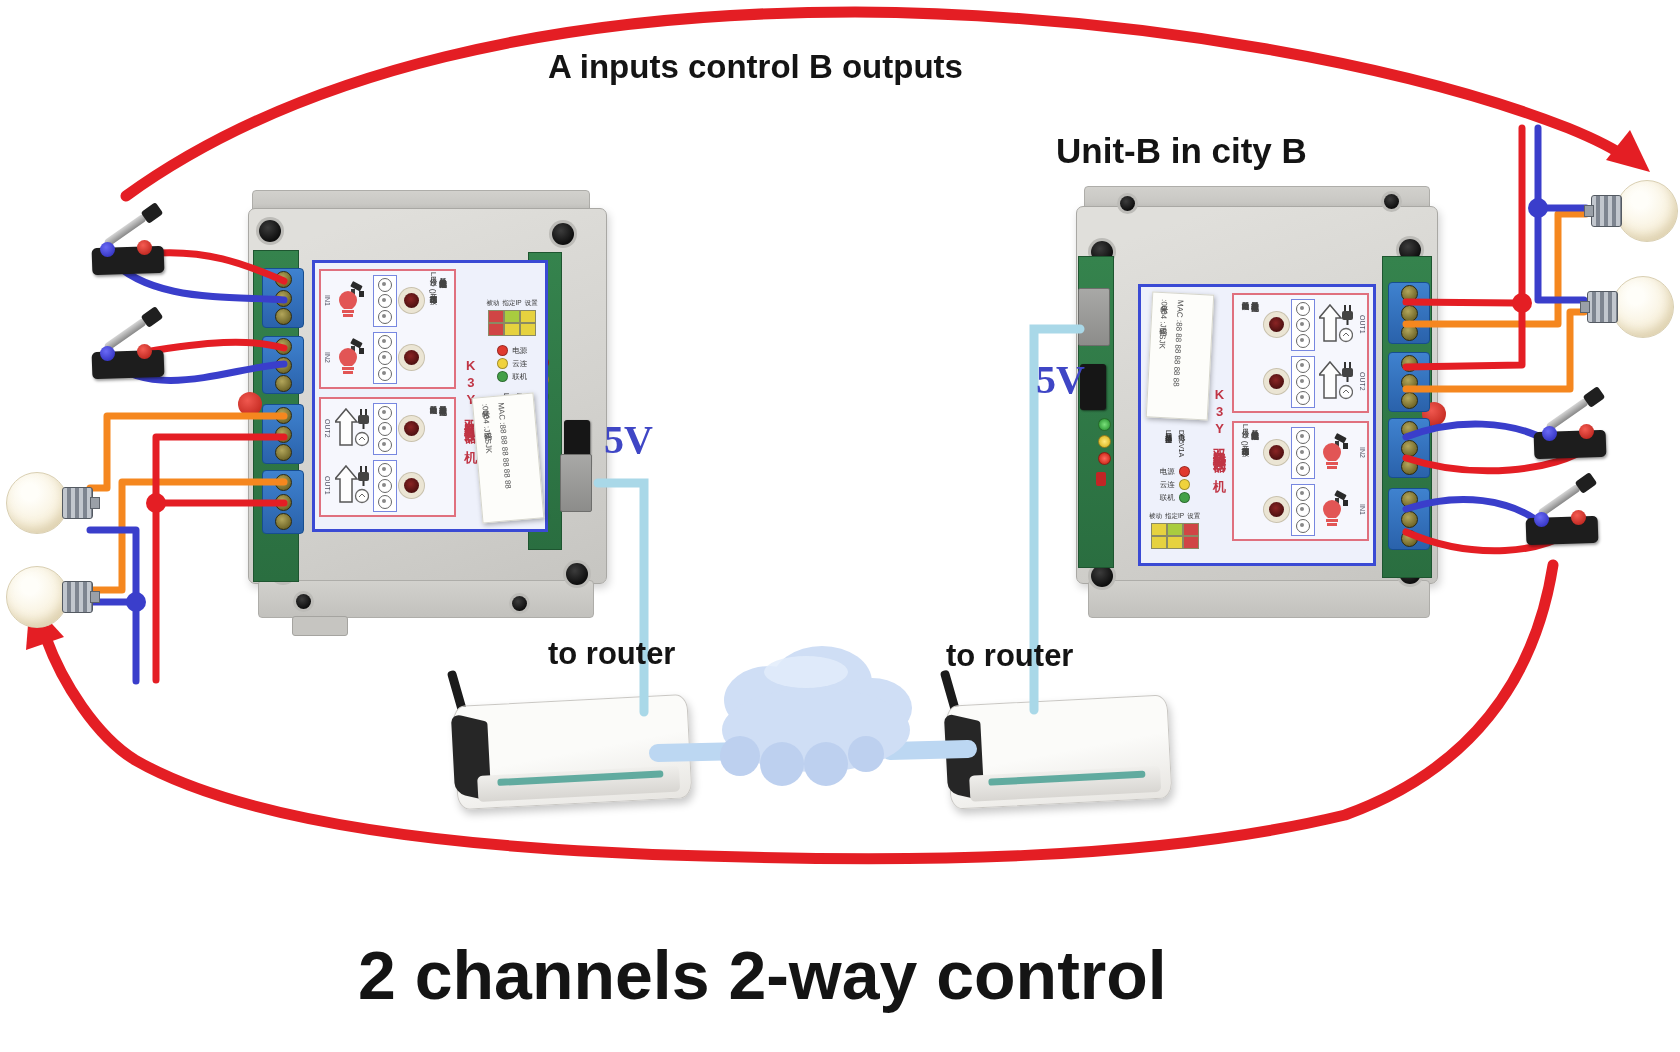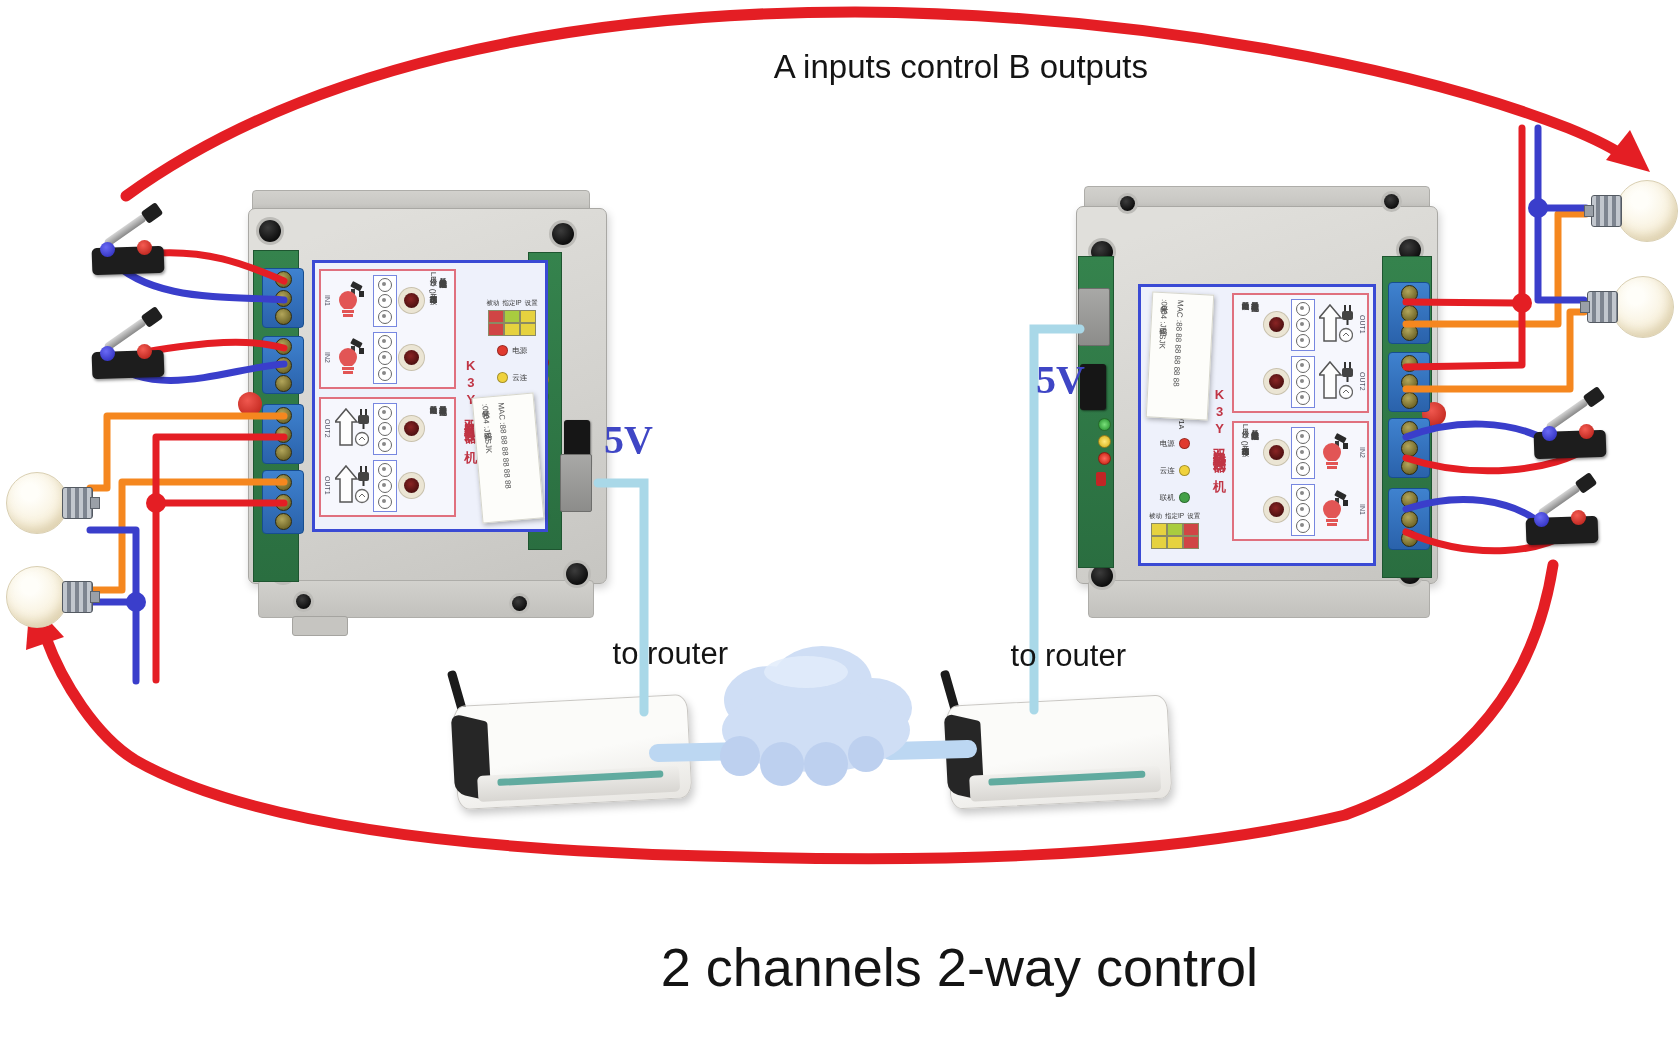--- a/index.html
+++ b/index.html
@@ -6,7 +6,7 @@
   .stage{position:relative;width:1680px;height:1052px;background:#fff;overflow:hidden;
          font-family:"Liberation Sans",sans-serif;}
   .abs{position:absolute;}
-  .txt{position:absolute;color:#141414;font-weight:normal;text-align:right;z-index:30;}
+  .txt{position:absolute;color:#141414;font-weight:bold;text-align:left;z-index:30;}
   .serif{font-family:"Liberation Serif",serif;color:#3f46c5;font-weight:bold;z-index:30;}
 
   

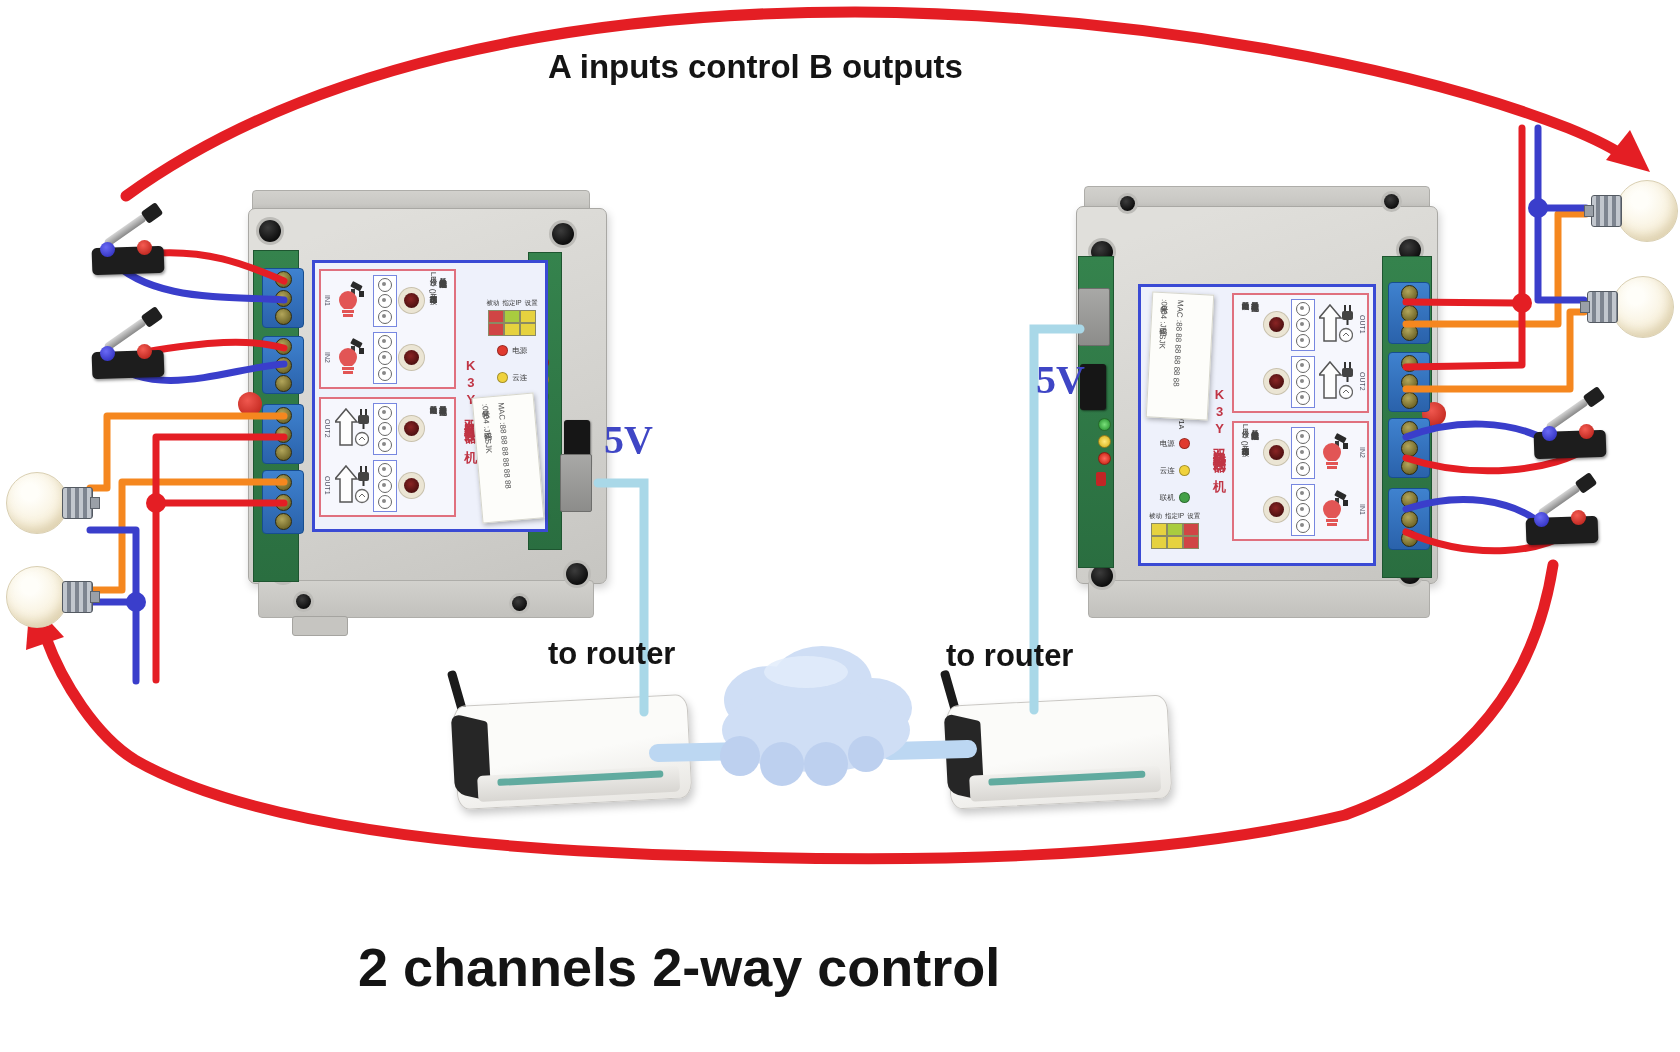--- a/index.html
+++ b/index.html
@@ -113,6 +113,7 @@
 <div class="stage">
 
   <div class="txt" style="left:548px;top:48px;width:600px;font-size:33px;">A inputs control B outputs</div>
+  <div class="txt" style="left:1056px;top:131px;width:400px;font-size:35px;">Unit-B in city B</div>
   <div class="txt" style="left:358px;top:936px;width:900px;font-size:54px;">2 channels 2-way control</div>
   <div class="txt" style="left:548px;top:636px;width:180px;font-size:31px;">to router</div>
   <div class="txt" style="left:946px;top:638px;width:180px;font-size:31px;">to router</div>

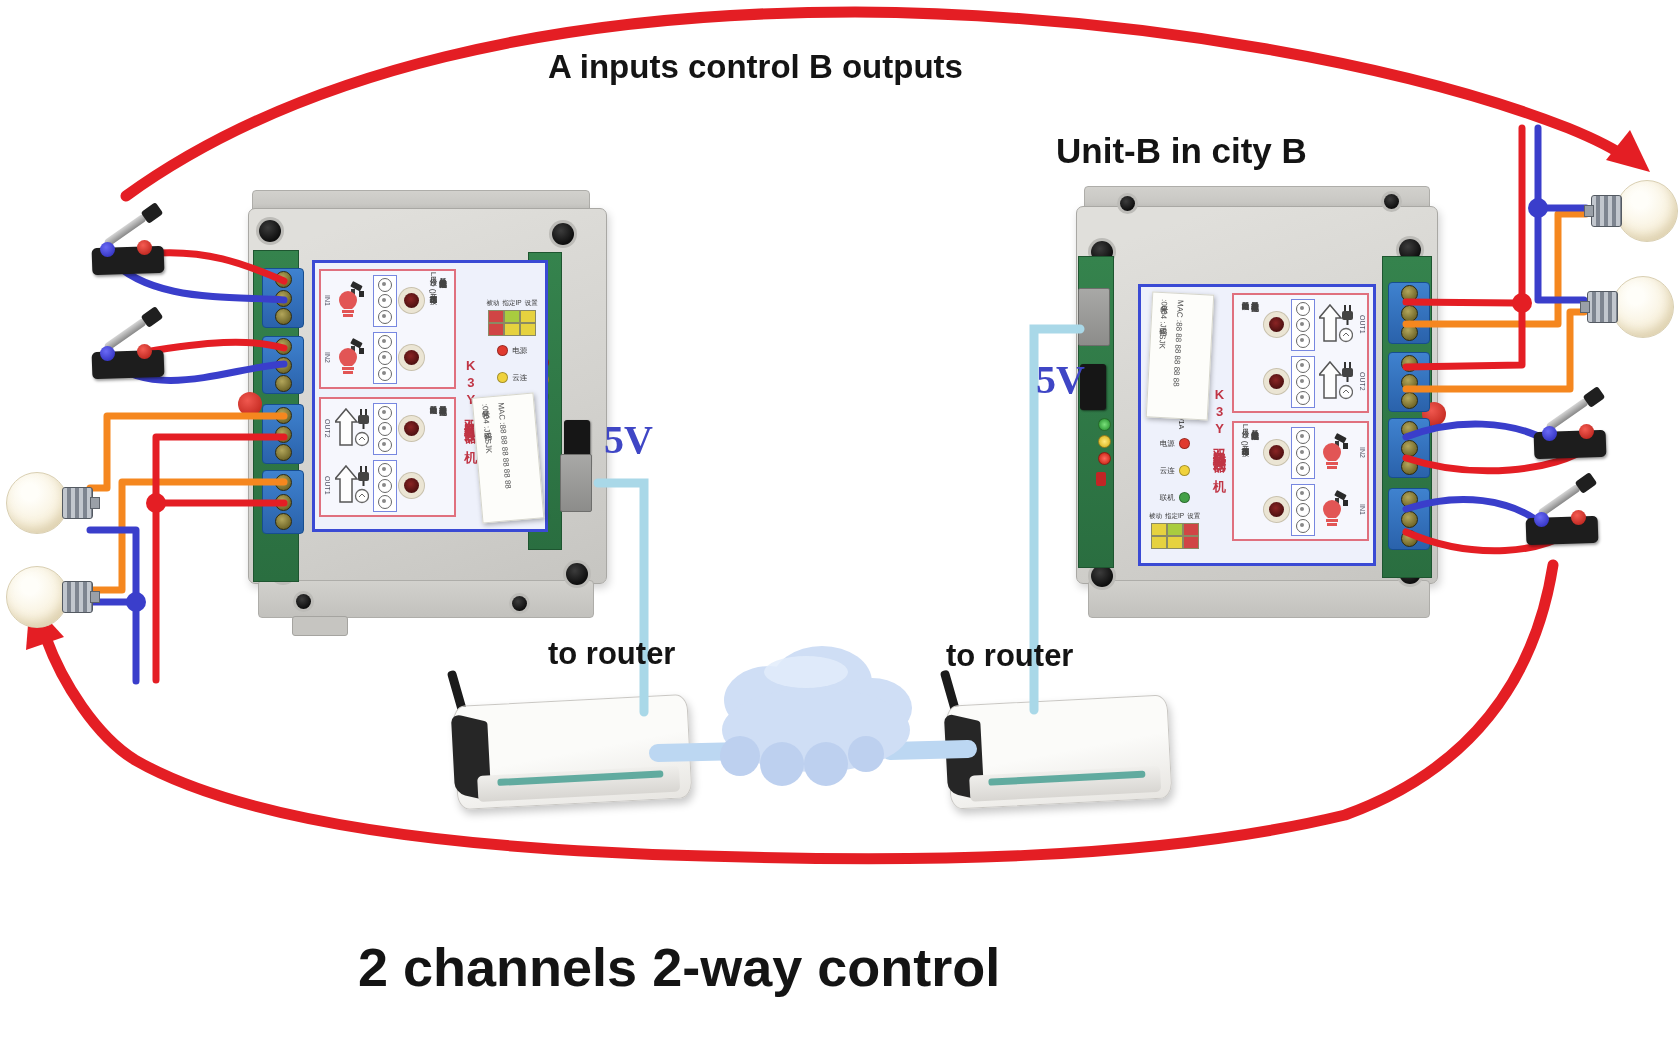--- a/index.html
+++ b/index.html
@@ -59,7 +59,7 @@
   .mgrid{display:grid;grid-template-columns:repeat(3,16px);grid-auto-rows:13px;}
   .mgrid div{border:1px solid #8a8a64;}
   .cell-r{background:#d04545;} .cell-g{background:#a9cc3f;} .cell-y{background:#e6d23f;}
-  .legend{display:flex;flex-direction:column;gap:16px;}
+  .legend{display:flex;flex-direction:column;gap:2px;}
   .legrow{display:flex;align-items:center;gap:4px;}
   .mir .legrow{flex-direction:row-reverse;}
   .legrow i{width:9px;height:9px;border-radius:50%;display:block;border:1px solid rgba(0,0,0,.3);}

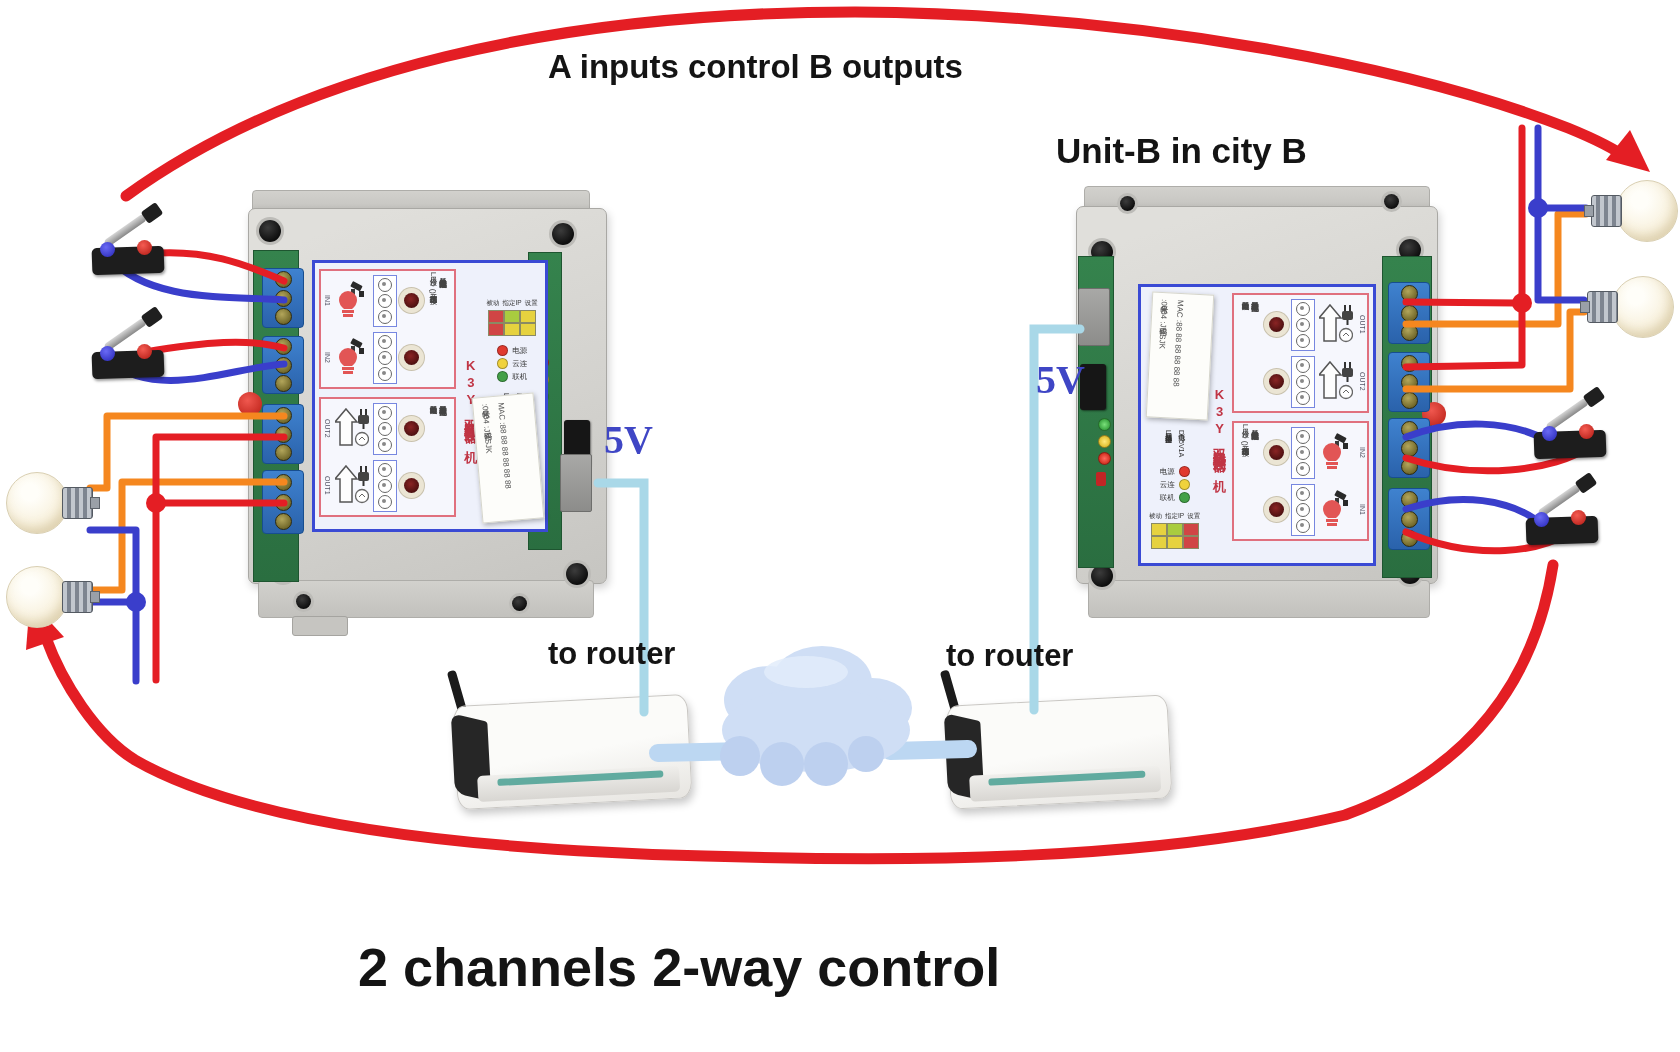--- a/index.html
+++ b/index.html
@@ -114,7 +114,7 @@
 
   <div class="txt" style="left:548px;top:48px;width:600px;font-size:33px;">A inputs control B outputs</div>
   <div class="txt" style="left:1056px;top:131px;width:400px;font-size:35px;">Unit-B in city B</div>
-  <div class="txt" style="left:358px;top:936px;width:900px;font-size:54px;">2 channels 2-way control</div>
+  <div class="txt" style="left:358px;top:936px;width:900px;font-size:68px;">2 channels 2-way control</div>
   <div class="txt" style="left:548px;top:636px;width:180px;font-size:31px;">to router</div>
   <div class="txt" style="left:946px;top:638px;width:180px;font-size:31px;">to router</div>
   <div class="serif abs" style="left:604px;top:416px;font-size:40px;">5V</div>

